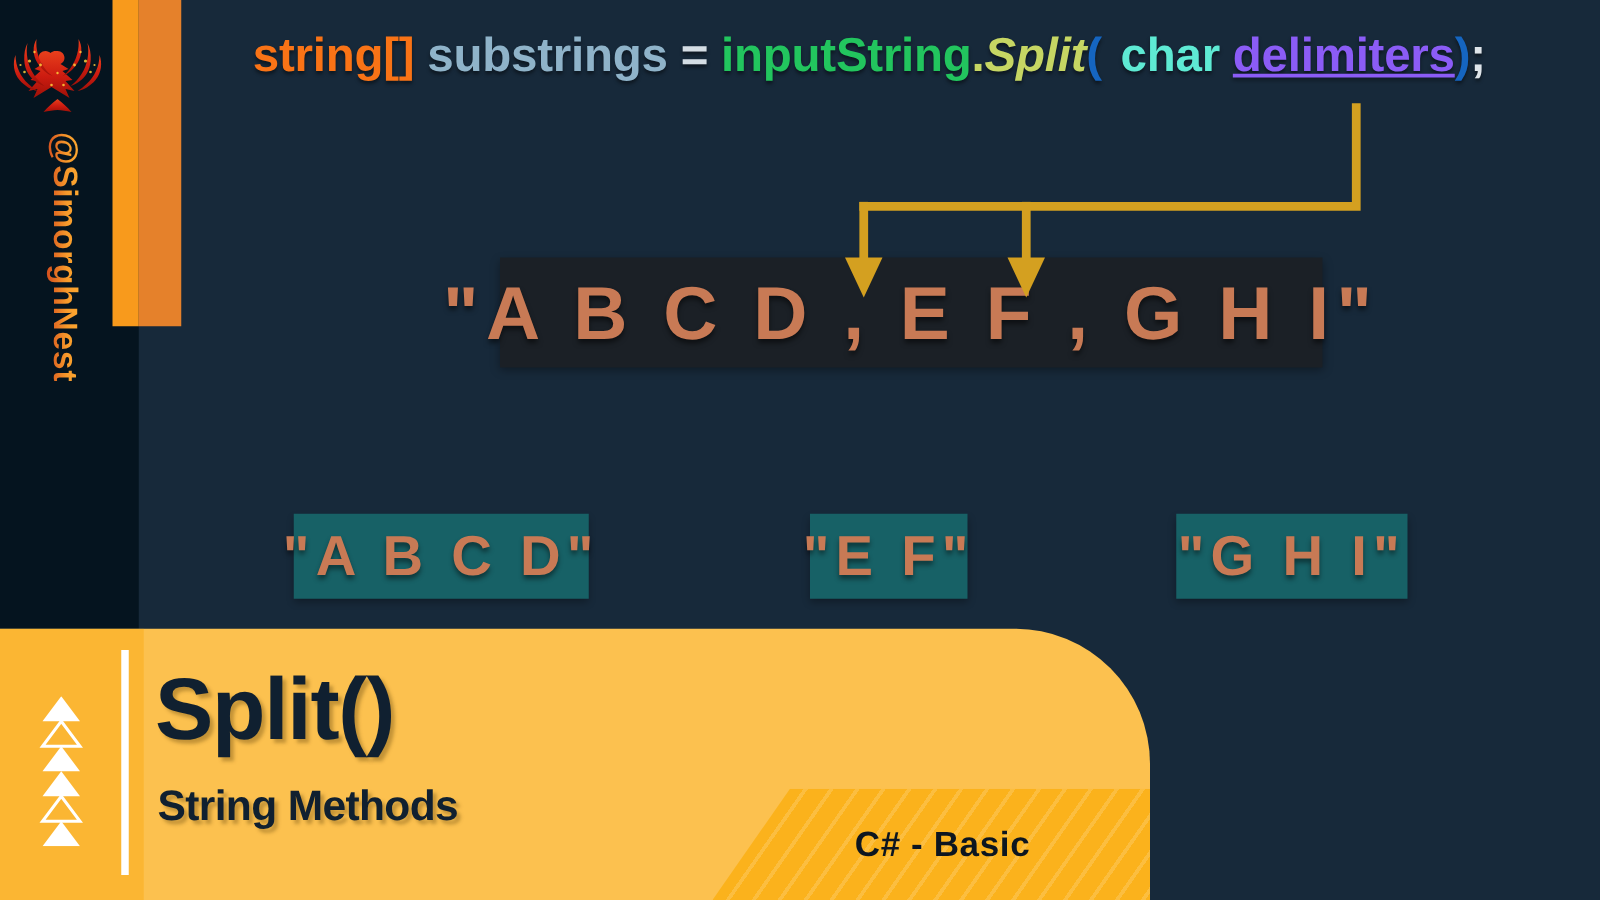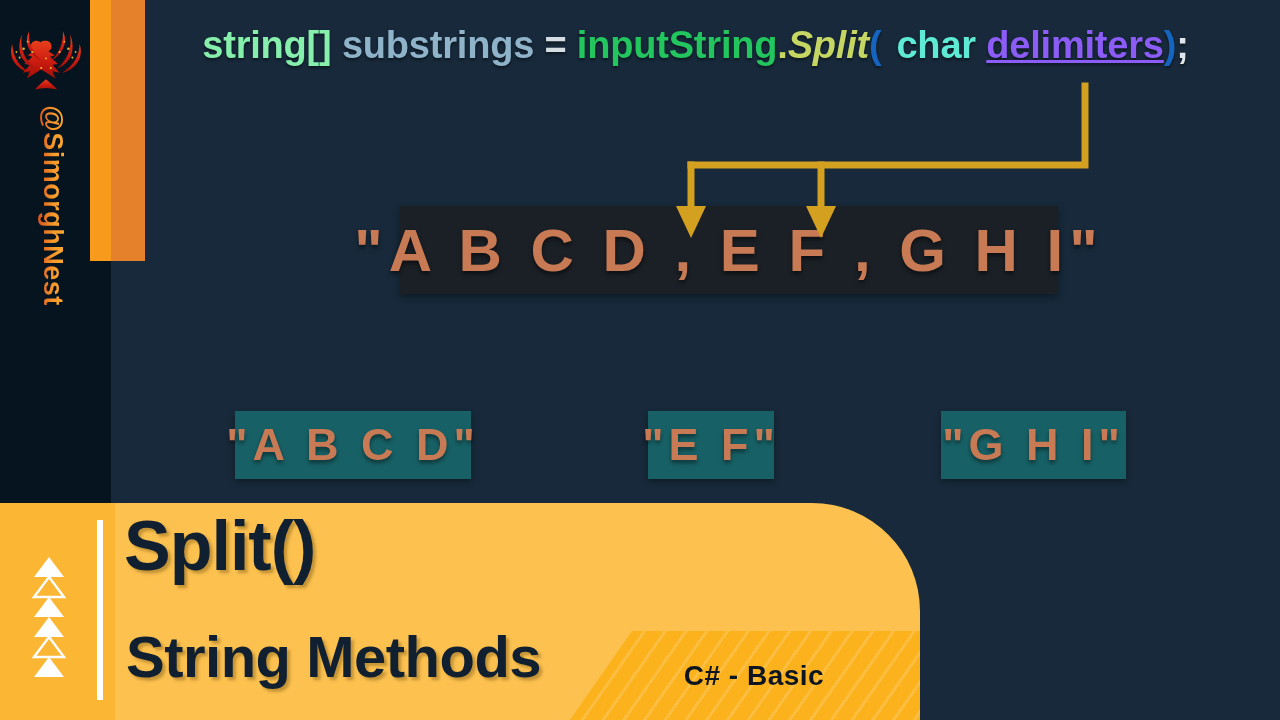--- a/index.html
+++ b/index.html
@@ -43,7 +43,7 @@
     white-space:nowrap;
     text-shadow:0 2px 3px rgba(0,0,0,.45);
   }
-  .tk-type   { color:#86efac; }
+  .tk-type   { color:#f97316; }
   .tk-var    { color:#8fb3c9;text-align:right; }
   .tk-op     { color:#d4dde4; }
   .tk-obj    { color:#22c55e; }

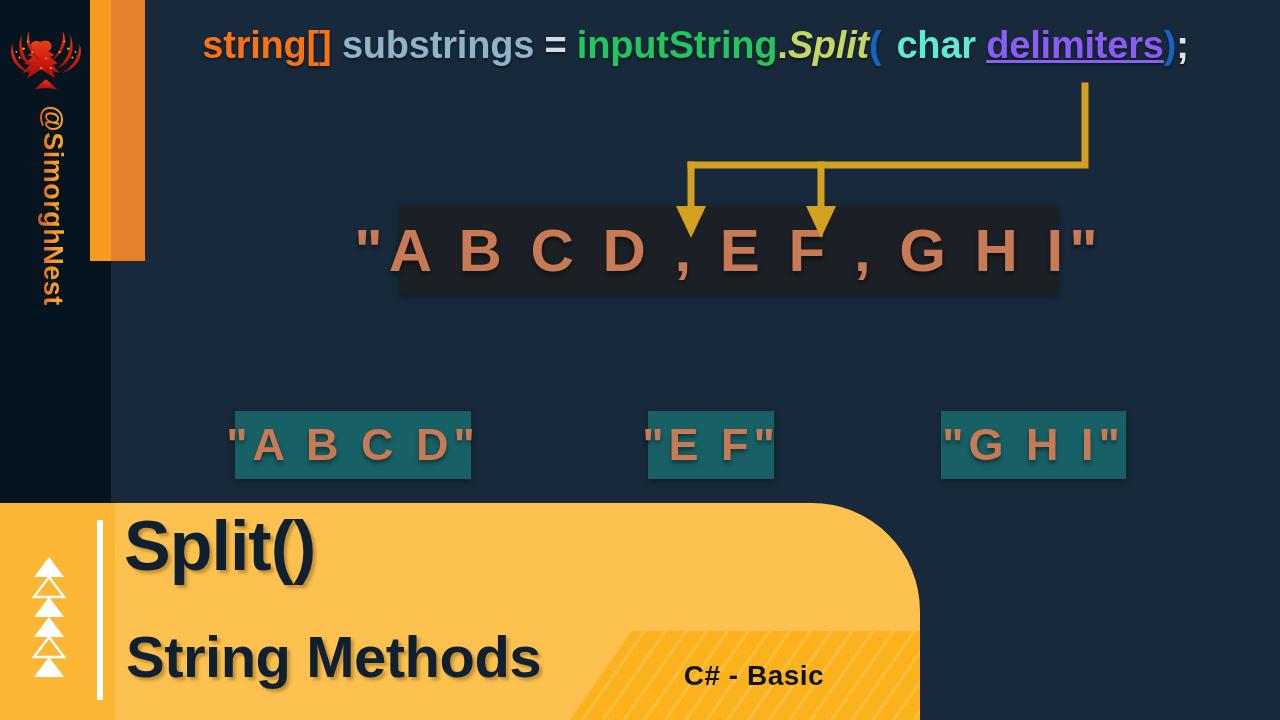--- a/index.html
+++ b/index.html
@@ -107,7 +107,7 @@
     background:#ffffff; z-index:10;
   }
   #title-main {
-    position:absolute; left:124px; top:511px;
+    position:absolute; left:124px; top:532px;
     font-size:70px; font-weight:700; color:#102030;
     letter-spacing:-1px; line-height:1; z-index:10;
     text-shadow:3px 3px 3px rgba(90,60,10,.35);

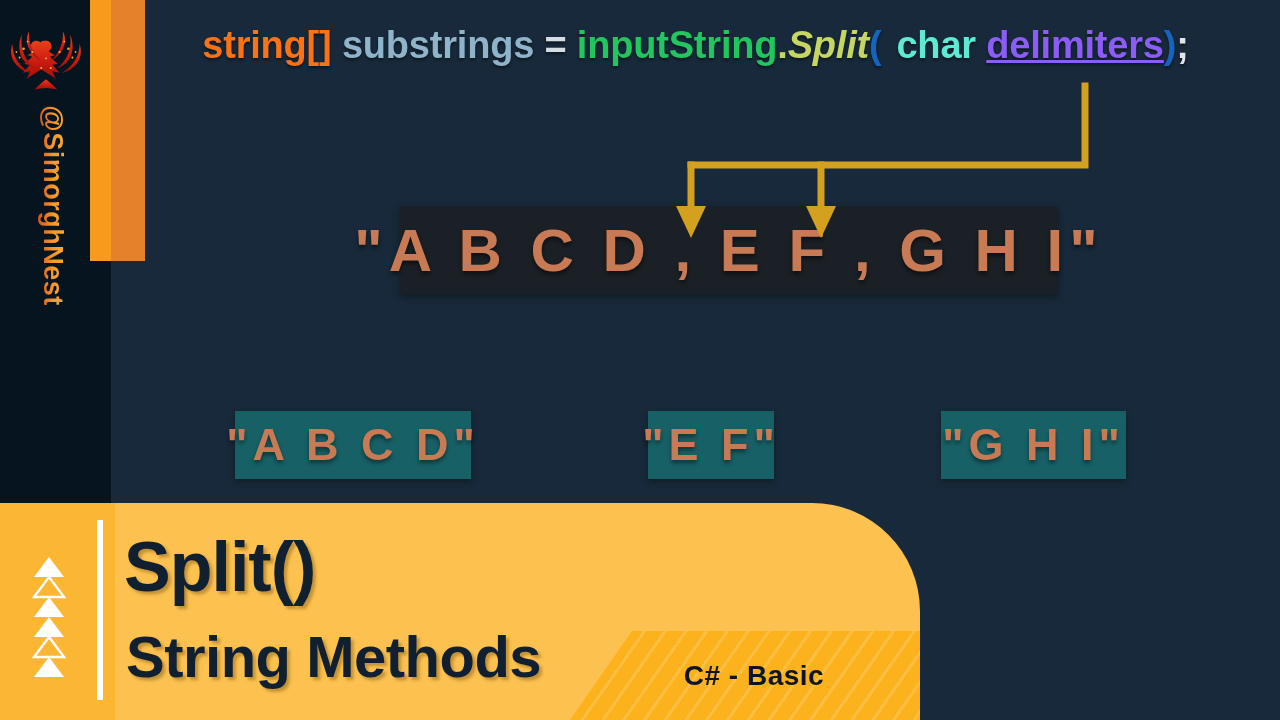--- a/index.html
+++ b/index.html
@@ -114,7 +114,7 @@
   }
   #title-sub {
     position:absolute; left:126px; top:628px;
-    font-size:58px; font-weight:700; color:#102030;
+    font-size:34px; font-weight:700; color:#102030;
     letter-spacing:-0.5px; line-height:1; z-index:10;
     text-shadow:3px 3px 3px rgba(90,60,10,.35);
   }

